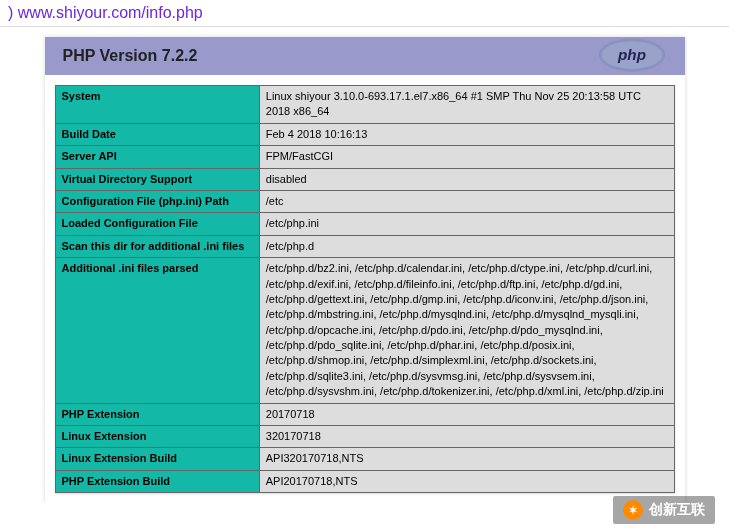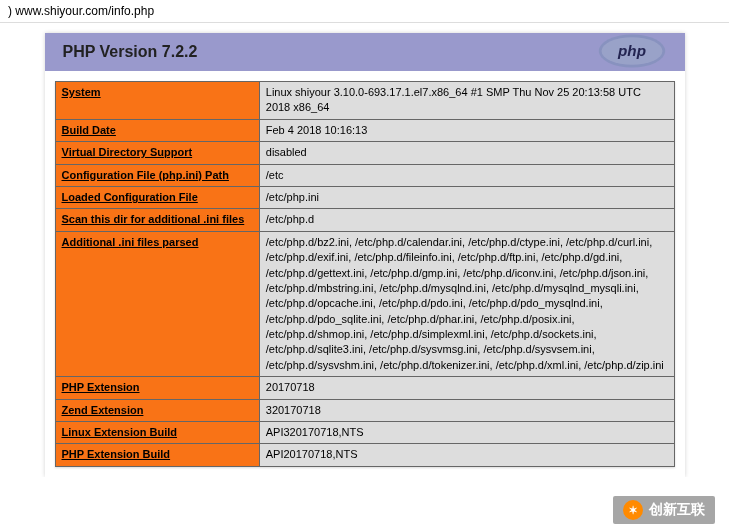--- a/index.html
+++ b/index.html
@@ -11,8 +11,8 @@
   }
   .url-bar {
     padding: 4px 8px;
-    font-size: 12px;
-    color: #000000;
+    font-size: 16px;
+    color: #6d28d9;
     border-bottom: 1px solid #ddd;
   }
   .page-container {

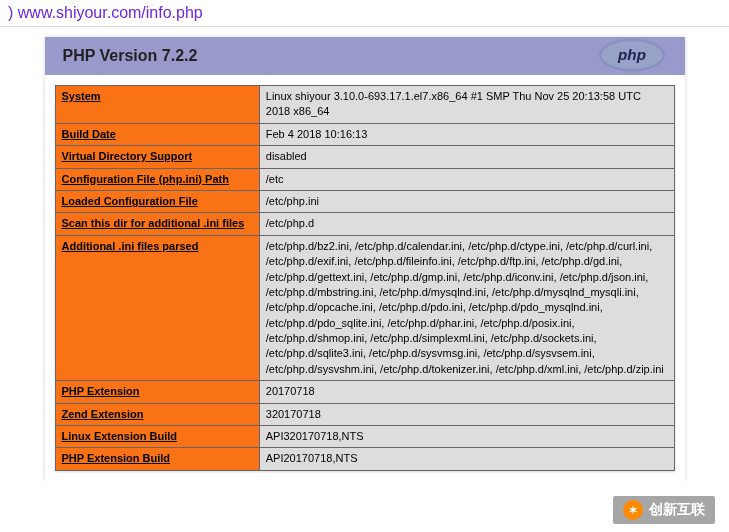--- a/index.html
+++ b/index.html
@@ -53,11 +53,10 @@
     line-height: 1.4;
   }
   td.e {
-    background: #f97316;
+    background: #14b8a6;
     font-weight: bold;
     width: 33%;
     color: #000;
-    text-decoration: underline;
   }
   td.v {
     background: #ddd;

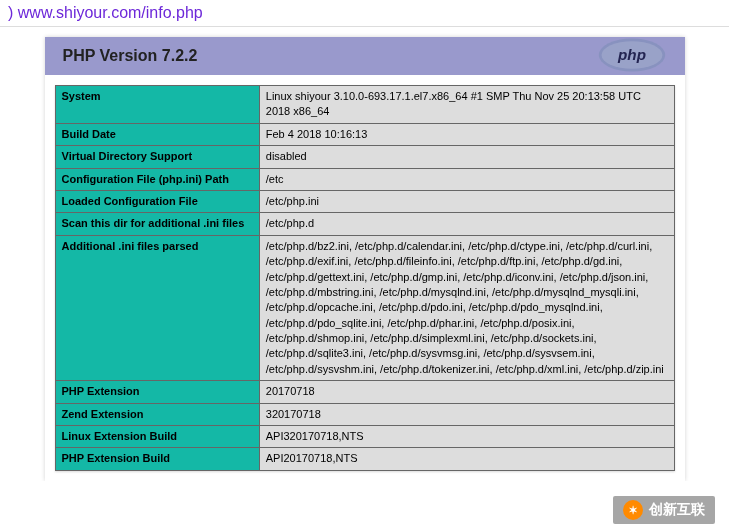--- a/index.html
+++ b/index.html
@@ -116,6 +116,10 @@
             <td class="v">Feb 4 2018 10:16:13</td>
           </tr>
           <tr>
+            <td class="e">Server API</td>
+            <td class="v">FPM/FastCGI</td>
+          </tr>
+          <tr>
             <td class="e">Virtual Directory Support</td>
             <td class="v">disabled</td>
           </tr>

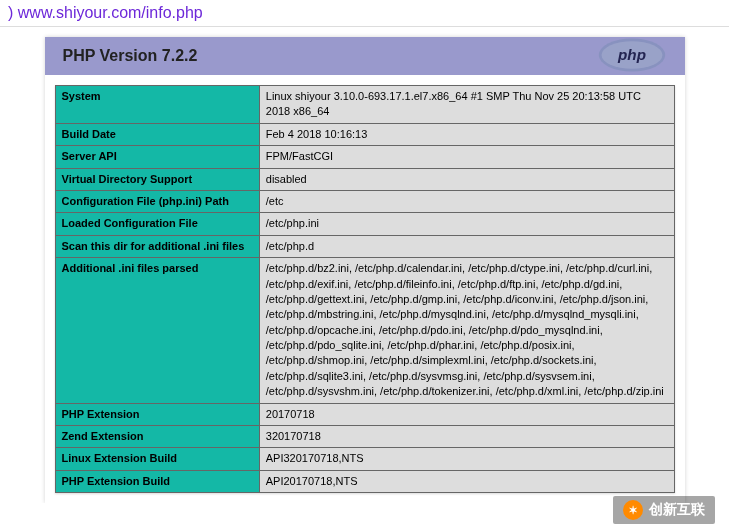--- a/index.html
+++ b/index.html
@@ -144,7 +144,7 @@
             <td class="v">20170718</td>
           </tr>
           <tr>
-            <td class="e">Zend Extension</td>
+            <td class="e">Linux Extension</td>
             <td class="v">320170718</td>
           </tr>
           <tr>

